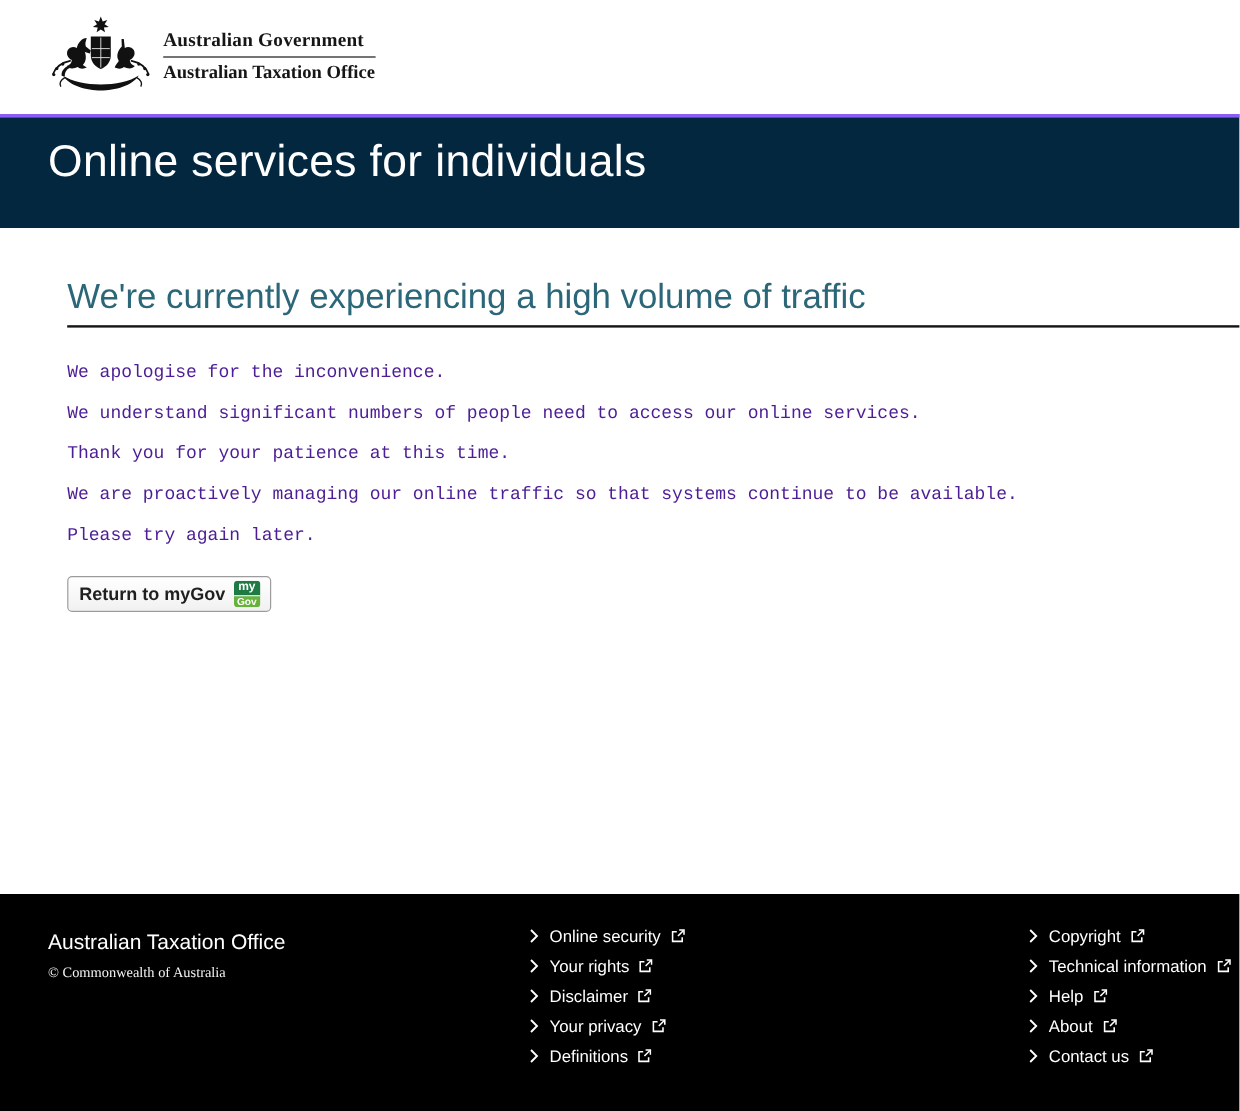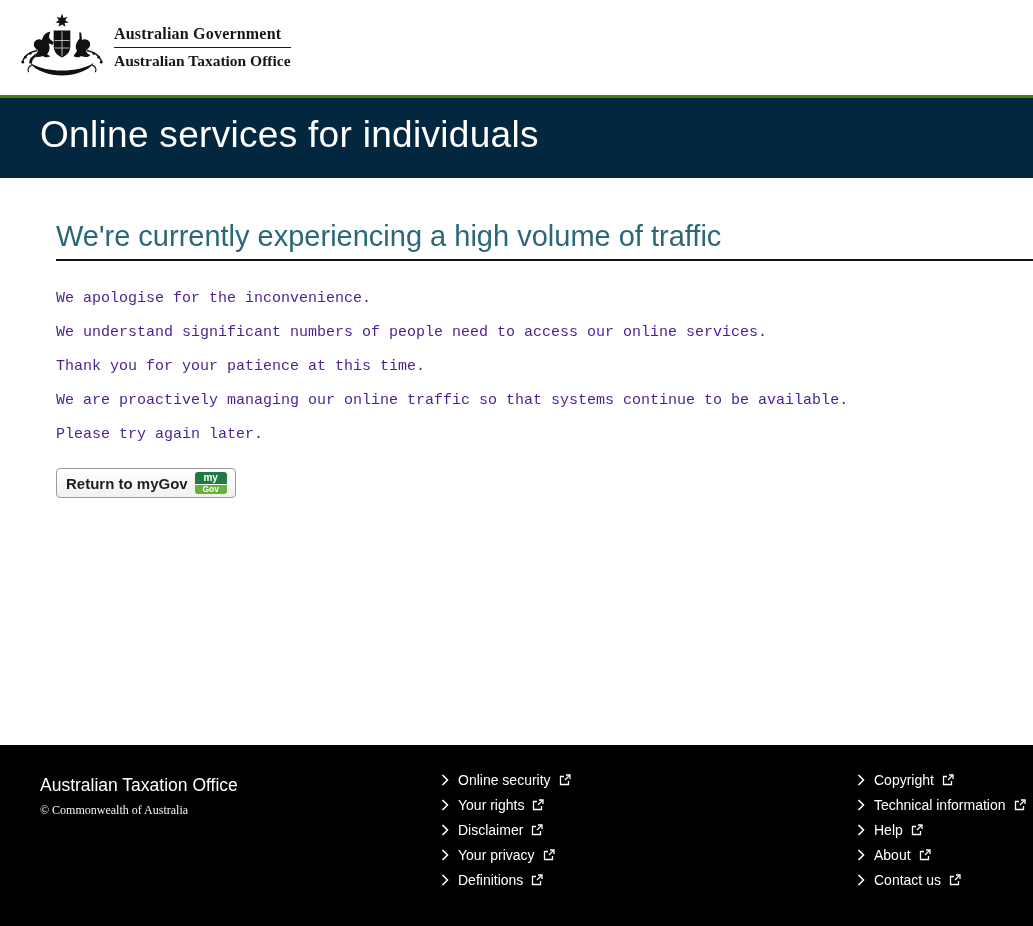--- a/index.html
+++ b/index.html
@@ -12,7 +12,7 @@
   }
 
   
-  .site-header { height:95px; display:flex; align-items:center; padding-left:20px; background:#fff; }
+  .site-header { height:95px; display:flex; align-items:center; padding-left:42px; background:#fff; }
   .crest { width:84px; height:70px; flex:0 0 auto; margin-top:0; }
   .logo-text { margin-left:10px; font-family:"Liberation Serif", serif; color:#161616; }
   .gov-title { font-size:16px; font-weight:bold; letter-spacing:0.2px; white-space:nowrap; }

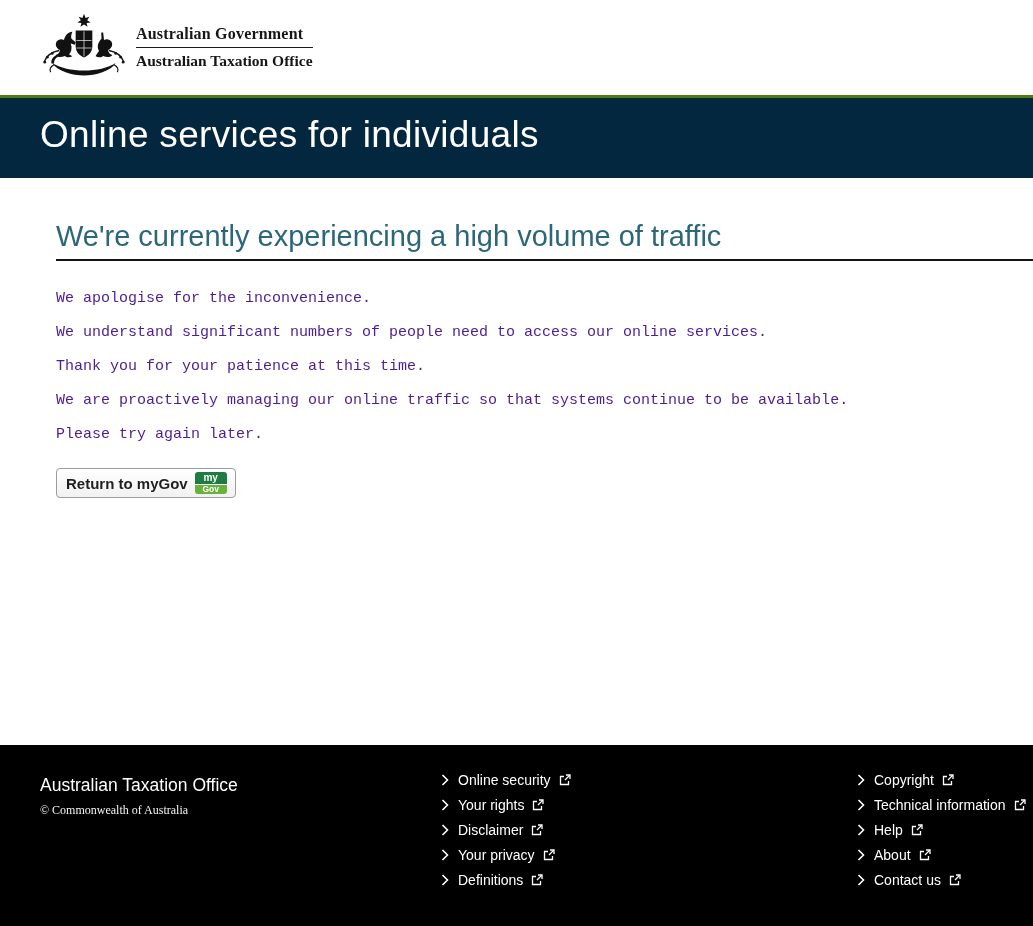--- a/index.html
+++ b/index.html
@@ -21,7 +21,7 @@
 
   
   .banner {
-    height:83px; background:#042740; border-top:3px solid #4d7c0f;
+    height:95px; background:#042740; border-top:3px solid #8b5cf6;
     padding:15px 0 0 40px;
   }
   .banner-title { color:#ffffff; font-size:37px; font-weight:400; letter-spacing:0.3px; line-height:44px; }

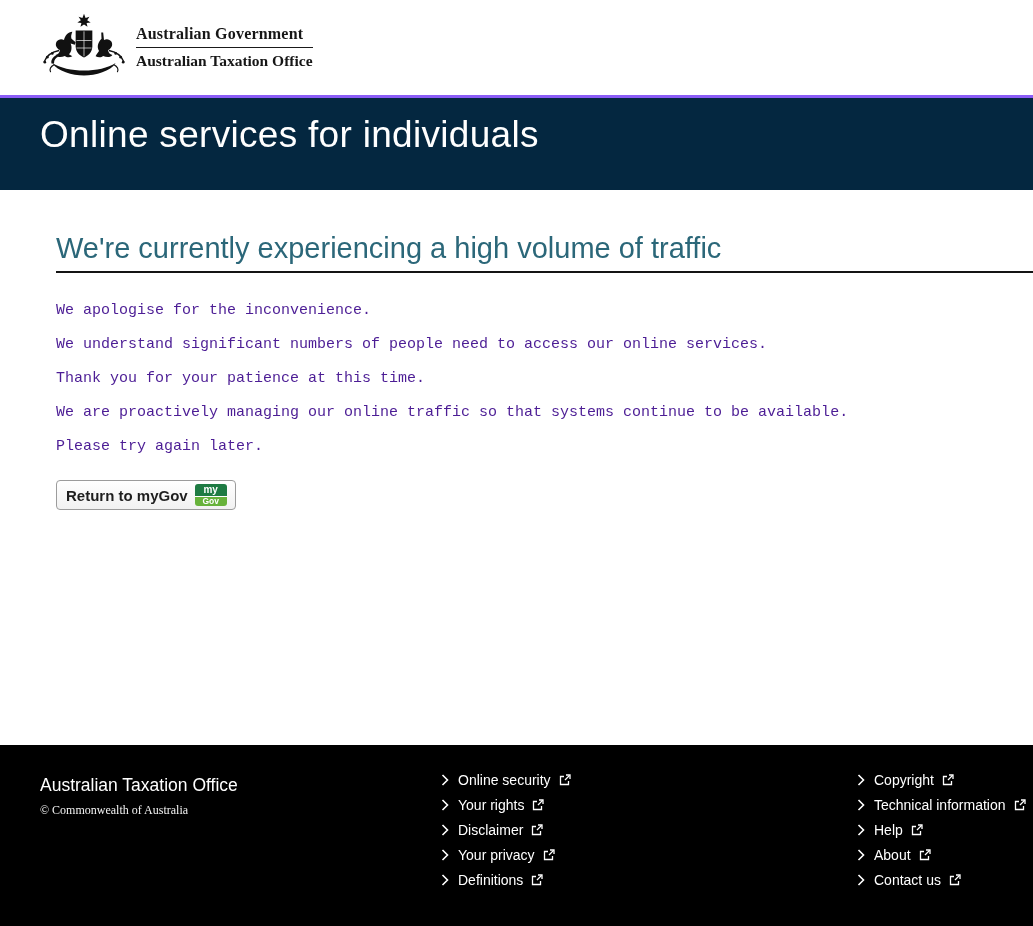--- a/index.html
+++ b/index.html
@@ -43,7 +43,7 @@
     cursor:pointer;
   }
   .mygov-logo {
-    width:32px; height:22px; border-radius:3px; overflow:hidden;
+    width:22px; height:22px; border-radius:3px; overflow:hidden;
     margin-left:7px; display:flex; flex-direction:column; flex:0 0 auto;
   }
   .mygov-logo .my  { flex:0 0 13px; background:#1e7b43; color:#fff; font-size:10px; font-weight:bold; line-height:12px; text-align:center; border-bottom:1px solid #ffffff; }

